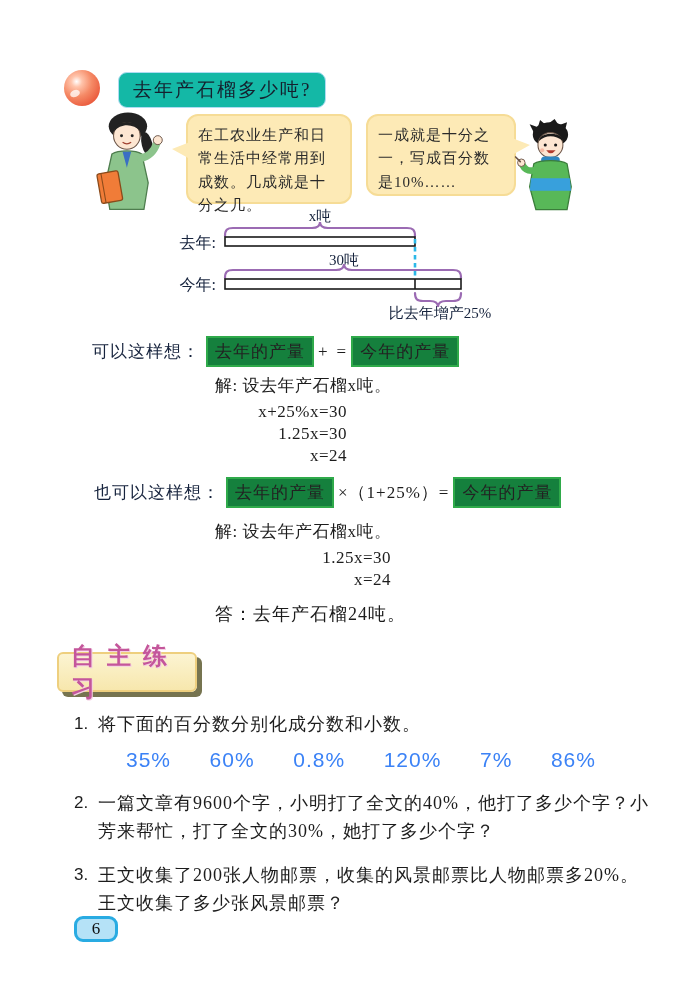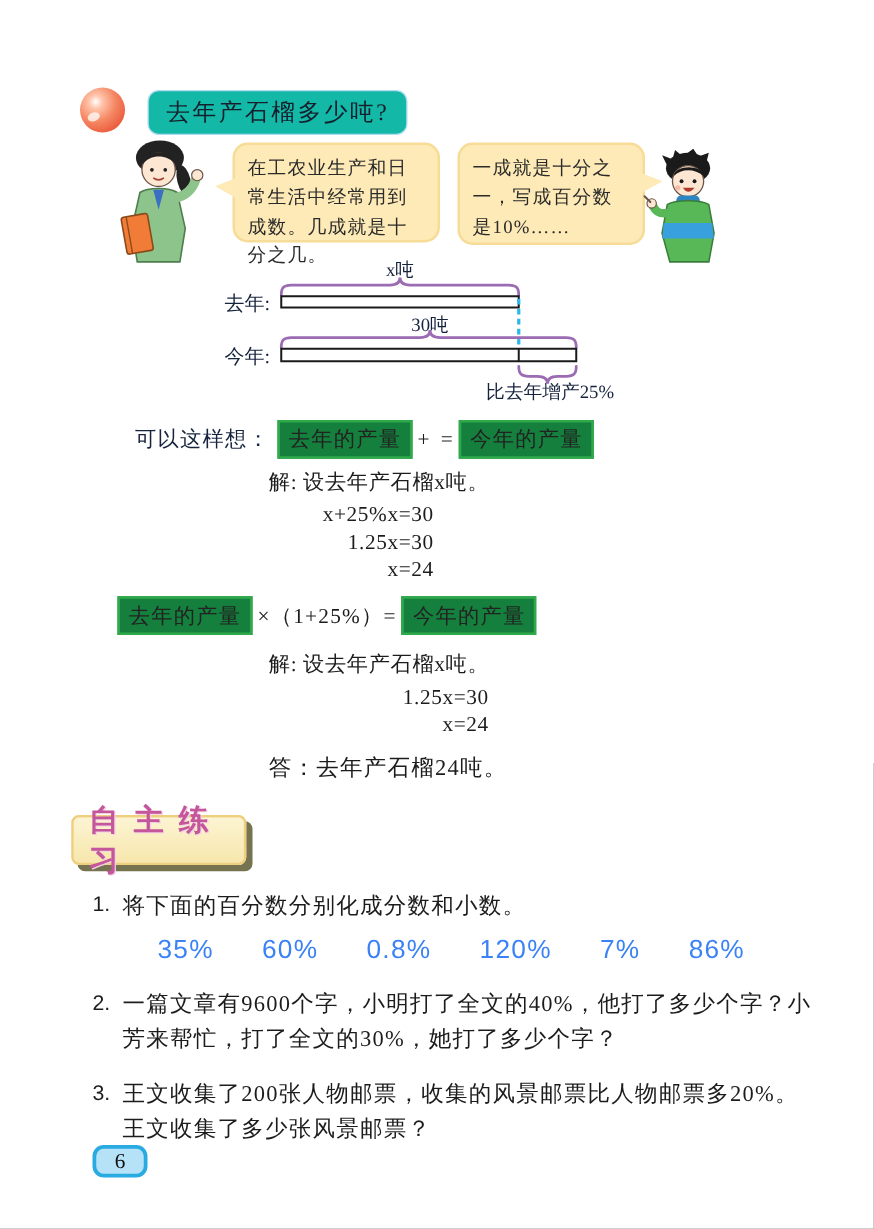--- a/index.html
+++ b/index.html
@@ -28,7 +28,7 @@
     letter-spacing:1px;
   }
   .bubble .tail{position:absolute;width:0;height:0;}
-  #bubble-teacher{left:186px;top:114px;width:166px;height:80px;}
+  #bubble-teacher{left:186px;top:114px;width:166px;height:90px;}
   #bubble-teacher .tail{
     left:-16px;top:26px;border-top:7px solid transparent;border-bottom:10px solid transparent;
     border-right:18px solid #fdeab6;

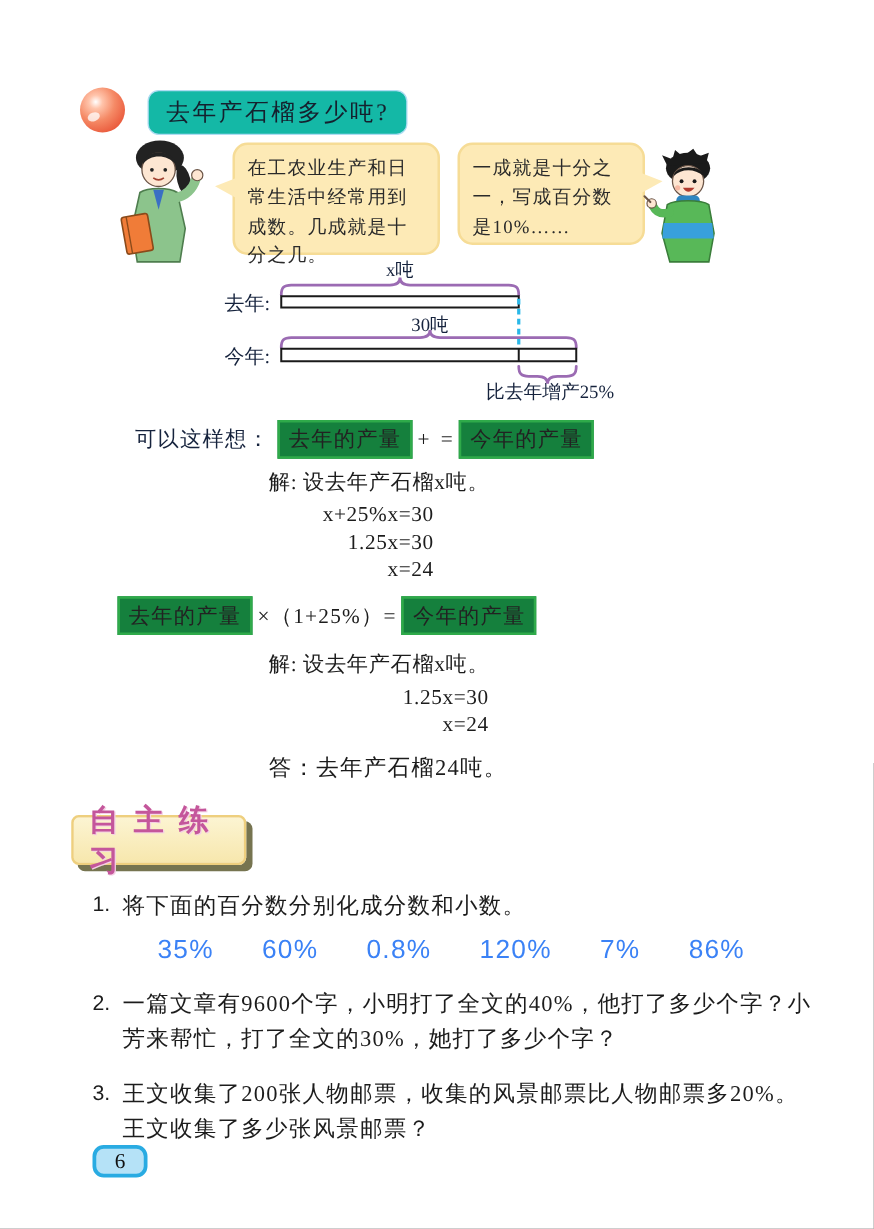--- a/index.html
+++ b/index.html
@@ -44,7 +44,7 @@
   #diagram text{font-family:"Liberation Serif","DejaVu Serif",serif;fill:#16233d;}
   
   .think-row{position:absolute;display:flex;align-items:center;font-size:17px;letter-spacing:1px;}
-  #think1{left:108px;top:336px;}
+  #think1{left:92px;top:336px;}
   #think2{left:94px;top:477px;}
   .think-lead{color:#16233d;margin-right:6px;white-space:nowrap;}
   .gbox{

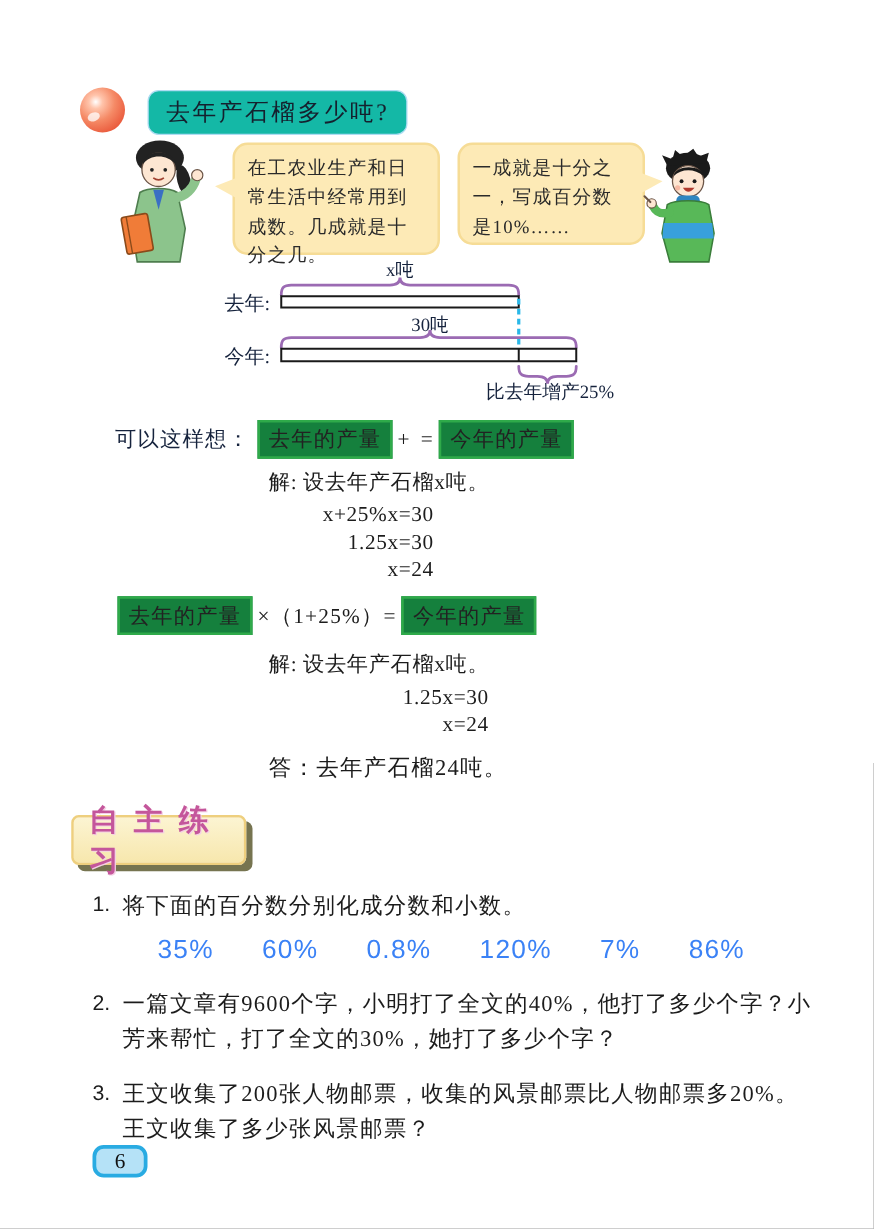--- a/index.html
+++ b/index.html
@@ -189,6 +189,7 @@
   </div>
 
   <div class="think-row" id="think2">
+    <span class="think-lead">也可以这样想：</span>
     <span class="gbox">去年的产量</span>
     <span class="op">×（1+25%）=</span>
     <span class="gbox">今年的产量</span>

